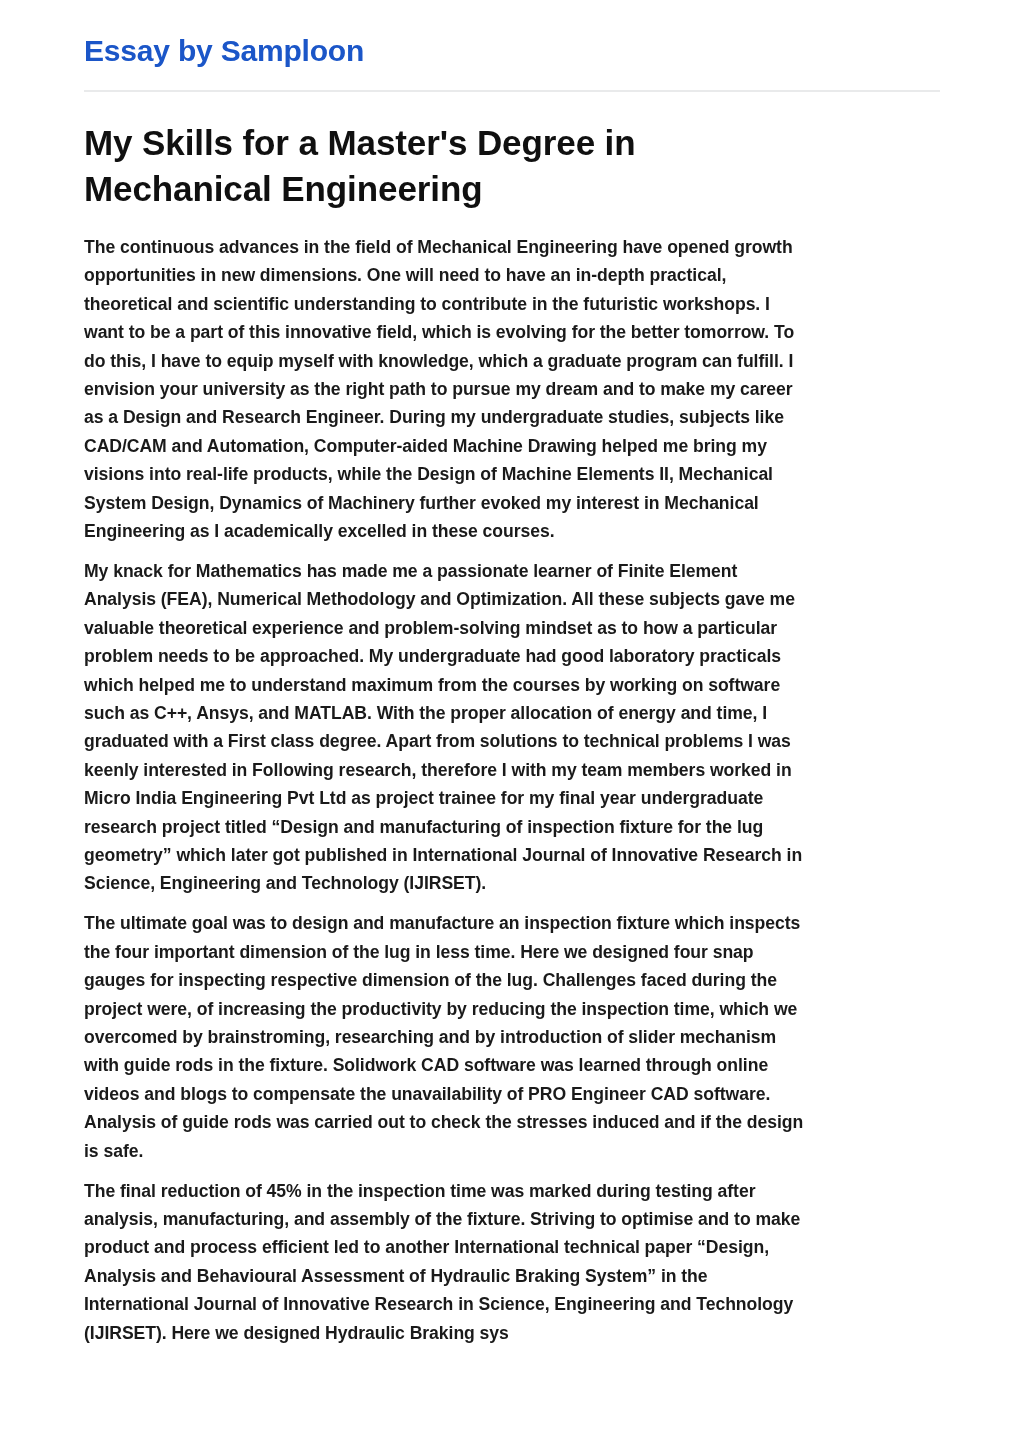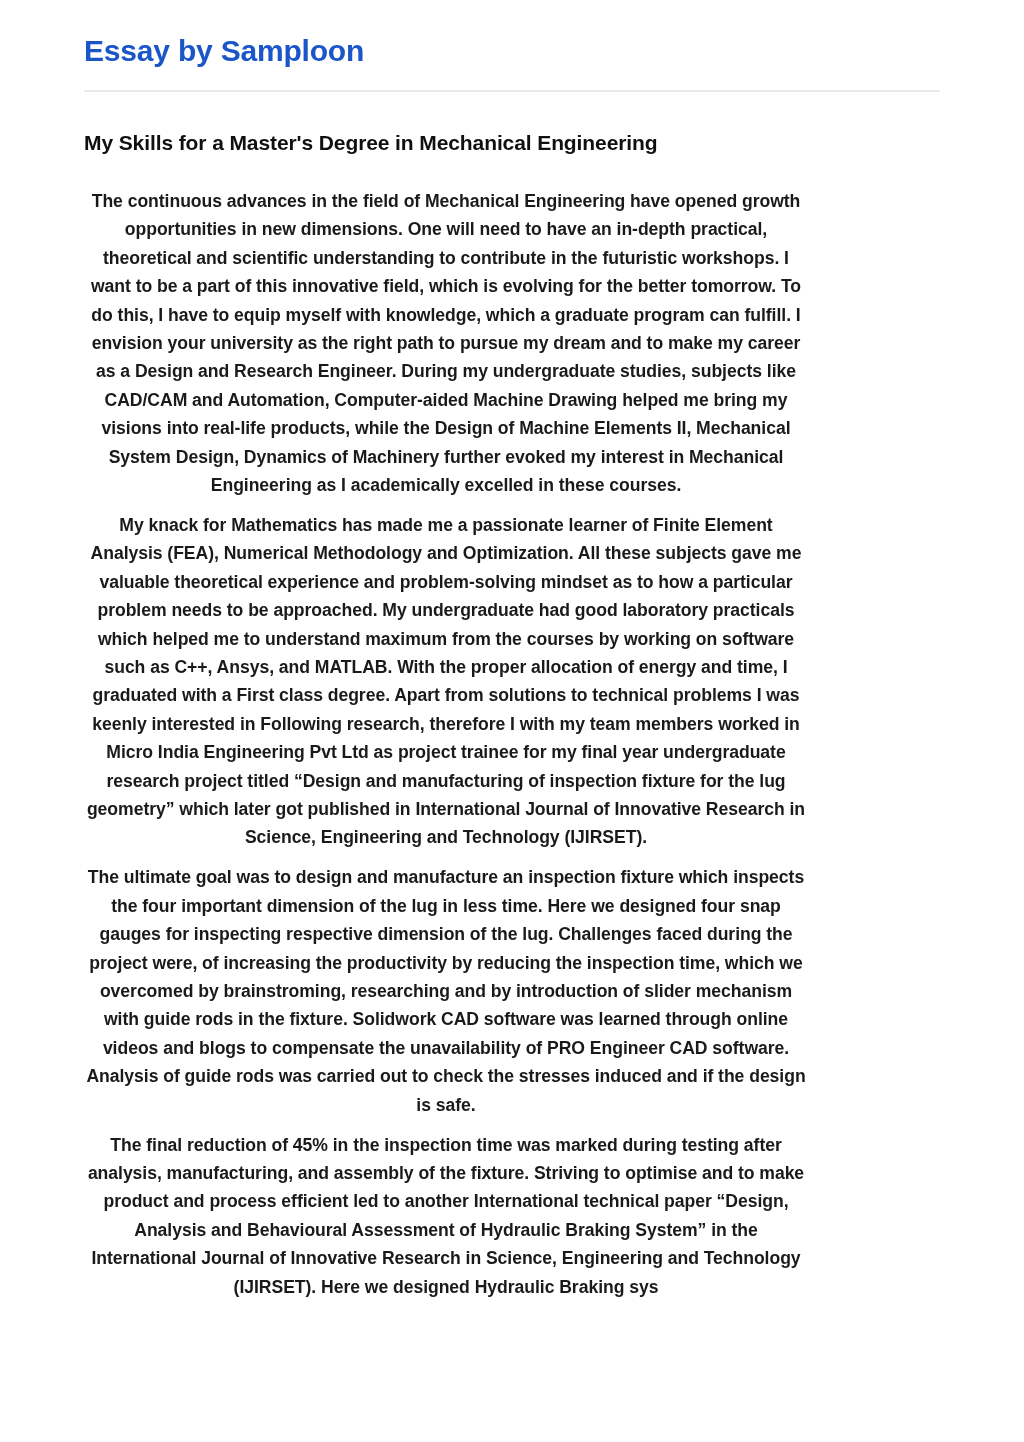--- a/index.html
+++ b/index.html
@@ -72,7 +72,7 @@
   .article-title {
     margin: 0;
     padding-top: 20px;
-    font-size: 21px;
+    font-size: 35px;
     font-weight: bold;
     color: #101010;
     line-height: 46px;

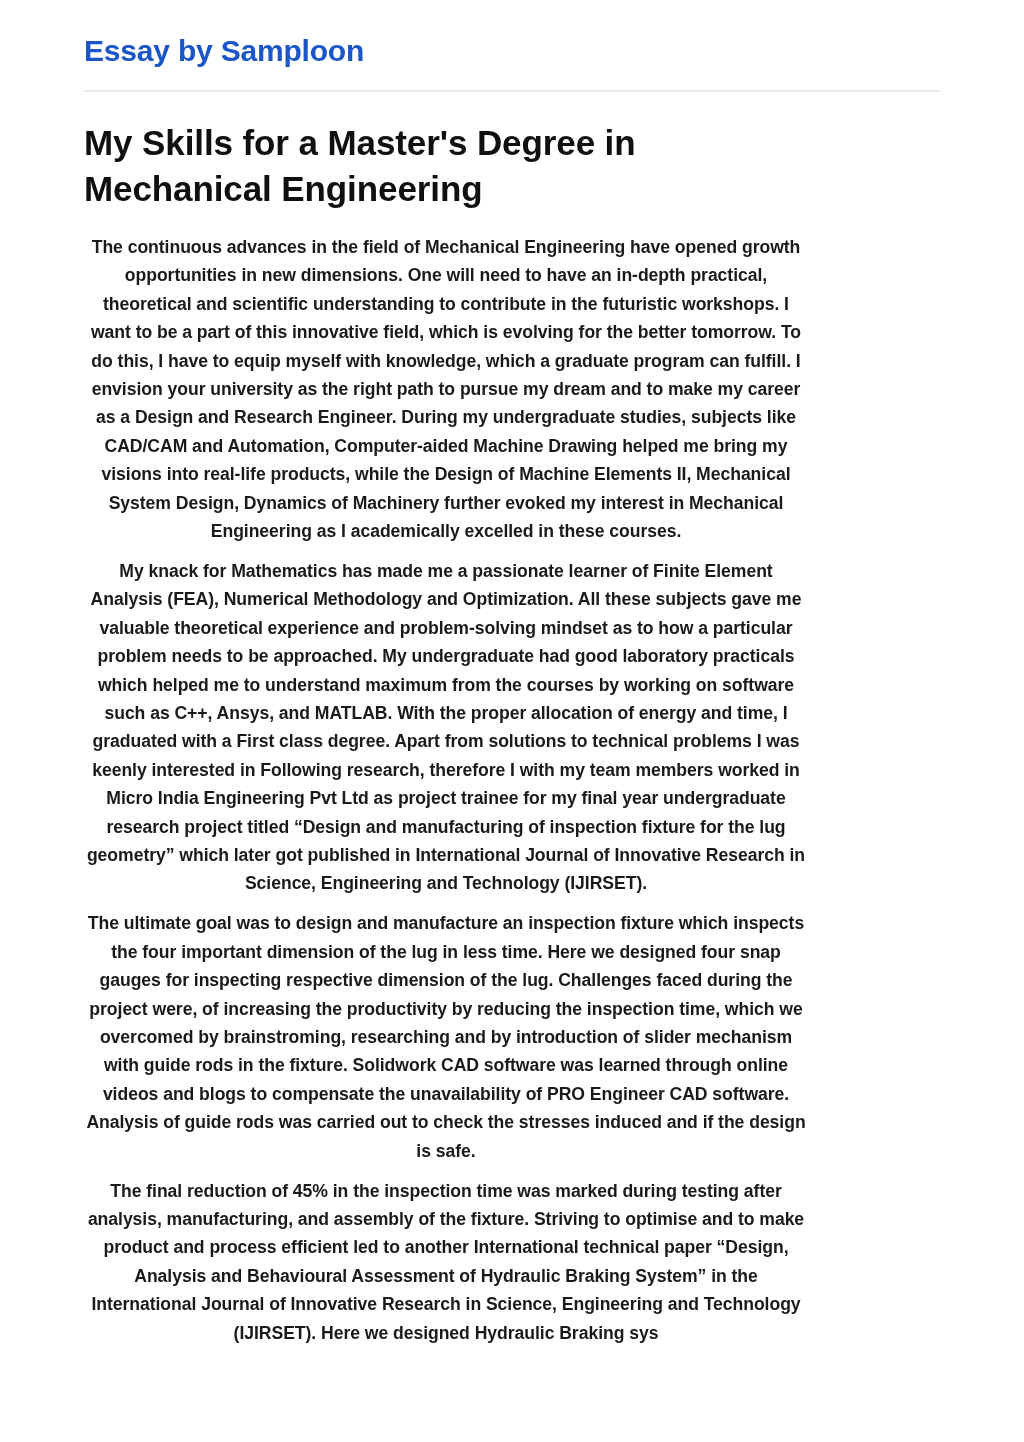--- a/index.html
+++ b/index.html
@@ -92,7 +92,7 @@
     color: #1a1a1a;
     line-height: 28.4px;
     letter-spacing: -0.05px;
-    text-align: center;
+    text-align: left;
   }
   .article-body p:last-child {
     margin-bottom: 0;

